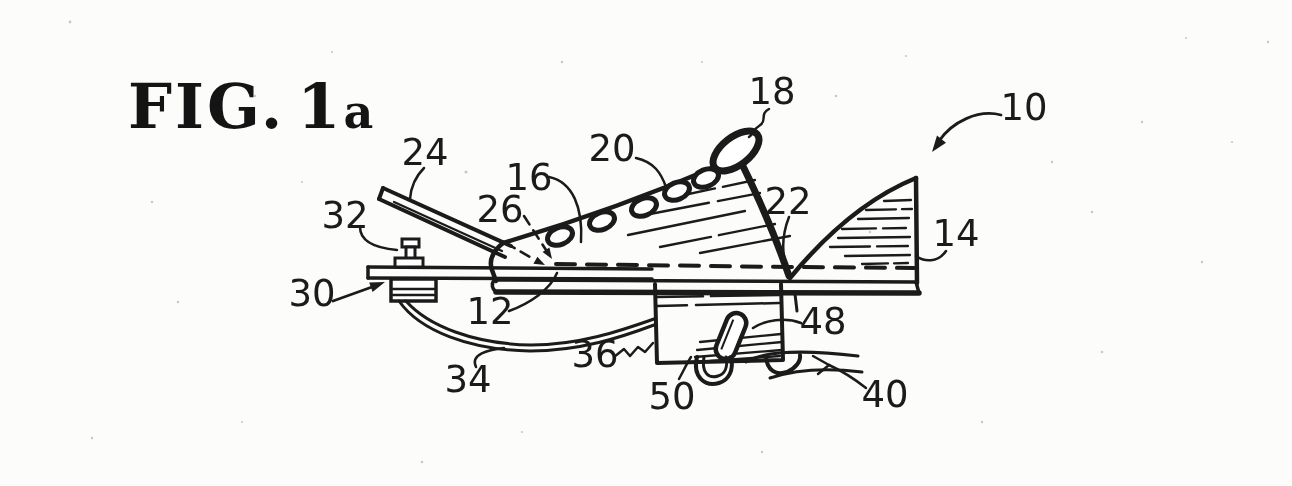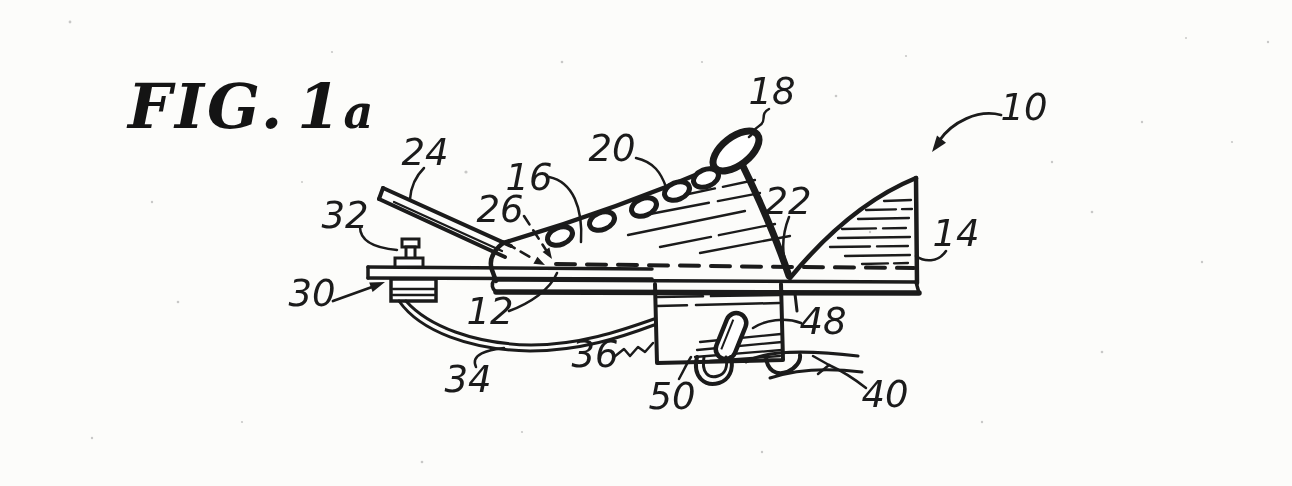--- a/index.html
+++ b/index.html
@@ -12,7 +12,6 @@
     background:var(--paper);
     font-family:"DejaVu Sans",sans-serif;
     overflow:hidden;
-    font-style:italic;
   }
   svg{display:block;}
   .ink{stroke:var(--ink);fill:none;stroke-linecap:round;stroke-linejoin:round;}

